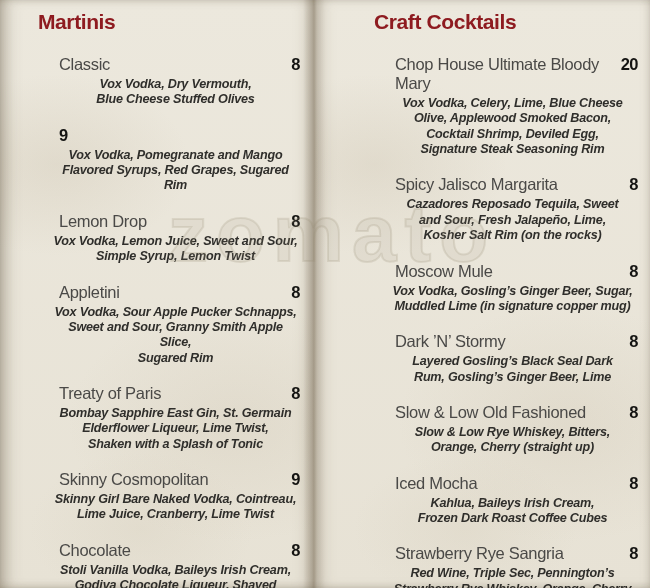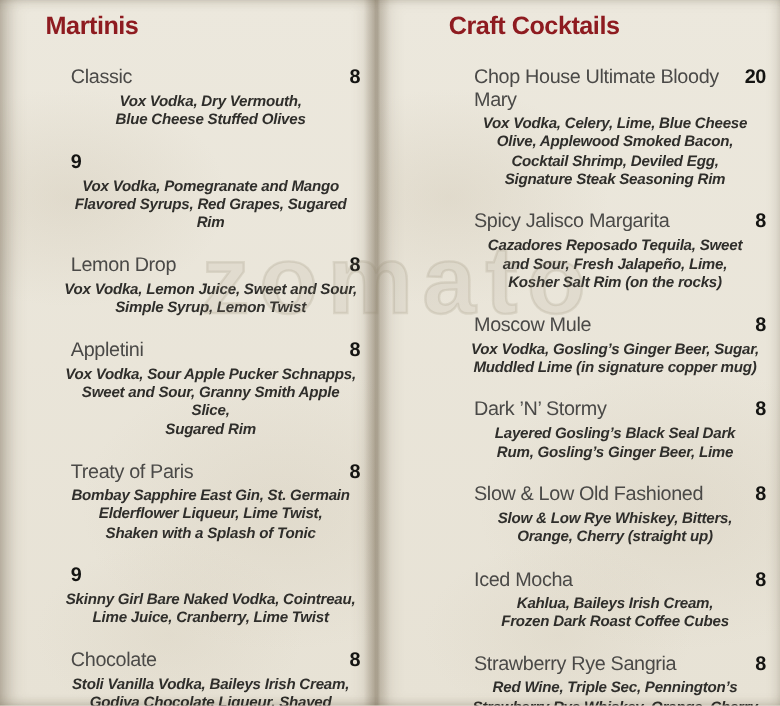--- a/index.html
+++ b/index.html
@@ -176,6 +176,7 @@
 
     <div class="item">
       <div class="item-head">
+        <span class="item-name" style="color: rgb(74, 73, 71);">Skinny Cosmopolitan</span>
         <span class="item-price" style="color: rgb(20, 20, 18);">9</span>
       </div>
       <div class="item-desc" style="color: rgb(47, 46, 43);">Skinny Girl Bare Naked Vodka, Cointreau,

